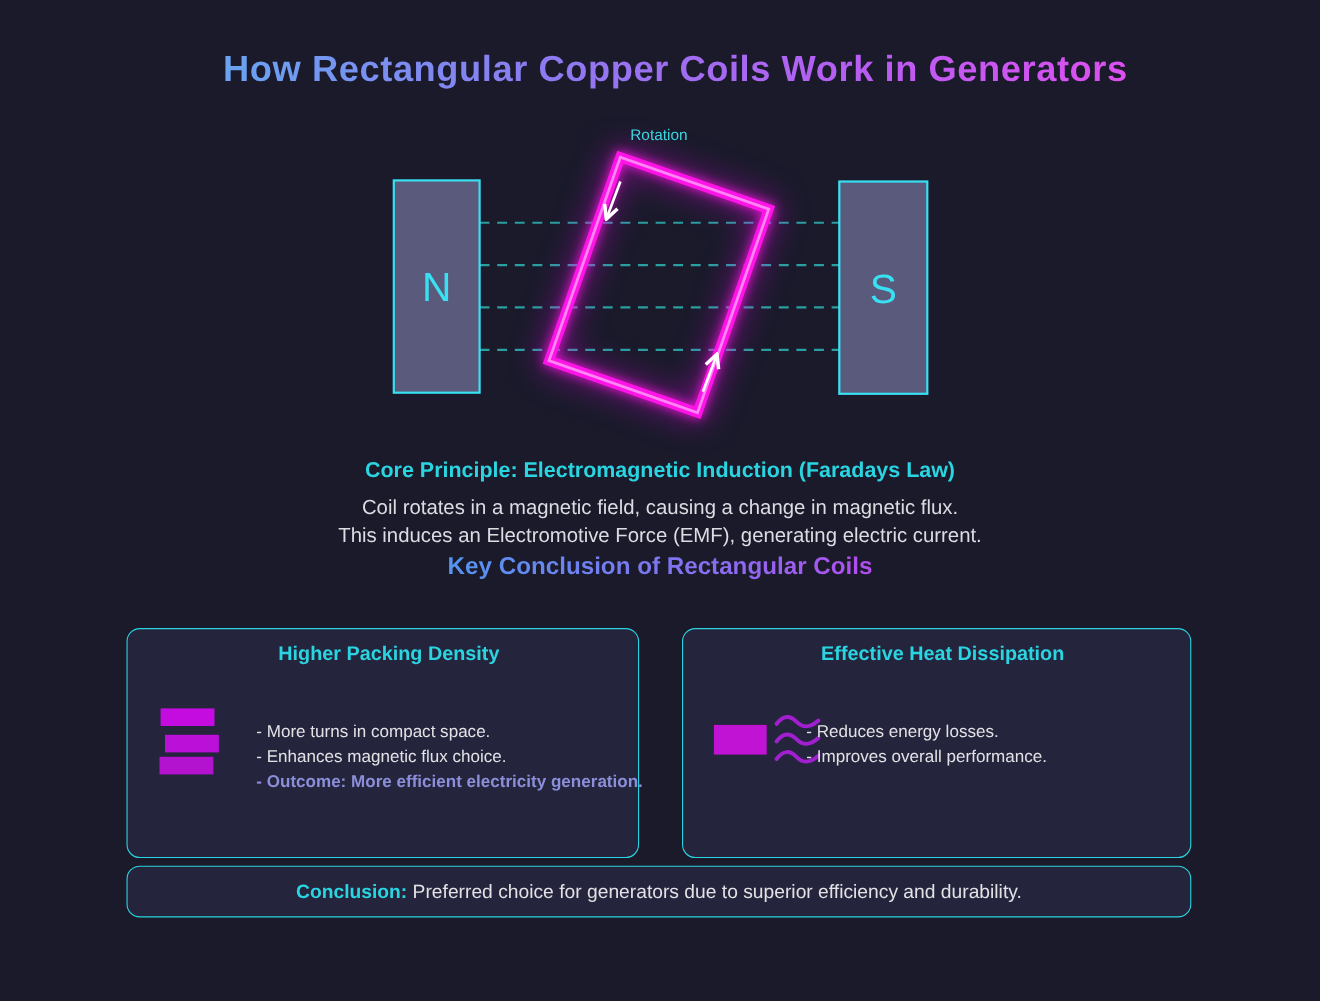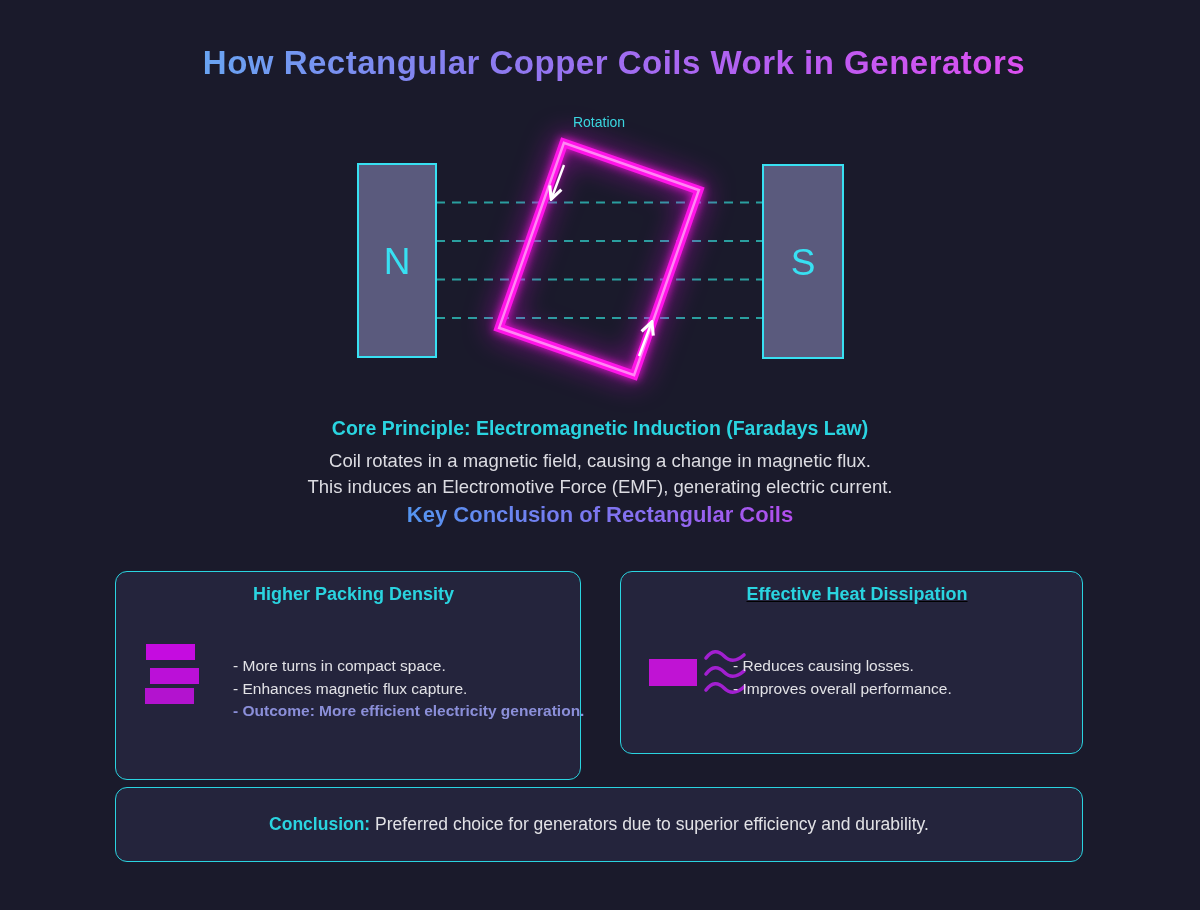--- a/index.html
+++ b/index.html
@@ -85,7 +85,7 @@
     border-radius: 12px;
   }
   .card-left  { left: 115px; top: 571px; width: 466px; height: 209px; }
-  .card-right { left: 620px; top: 571px; width: 463px; height: 183px; text-decoration: underline; }
+  .card-right { left: 620px; top: 571px; width: 463px; height: 209px; }
 
   .card-title {
     margin-top: 12px;

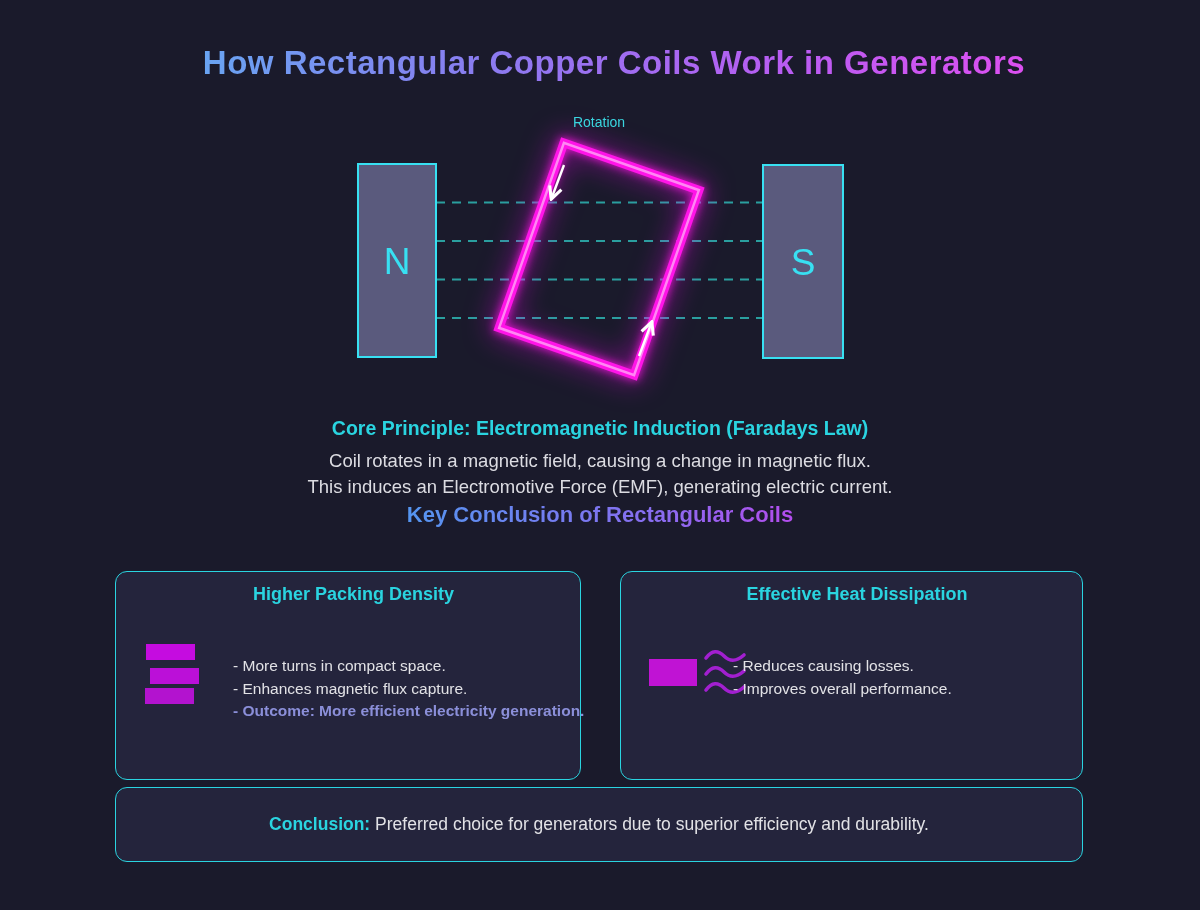--- a/index.html
+++ b/index.html
@@ -221,7 +221,7 @@
       </svg>
     </div>
     <div class="bullets bullets-right">
-      <span class="bullet">- Reduces causing losses.</span>
+      <span class="bullet">- Reduces energy losses.</span>
       <span class="bullet">- Improves overall performance.</span>
     </div>
   </div>

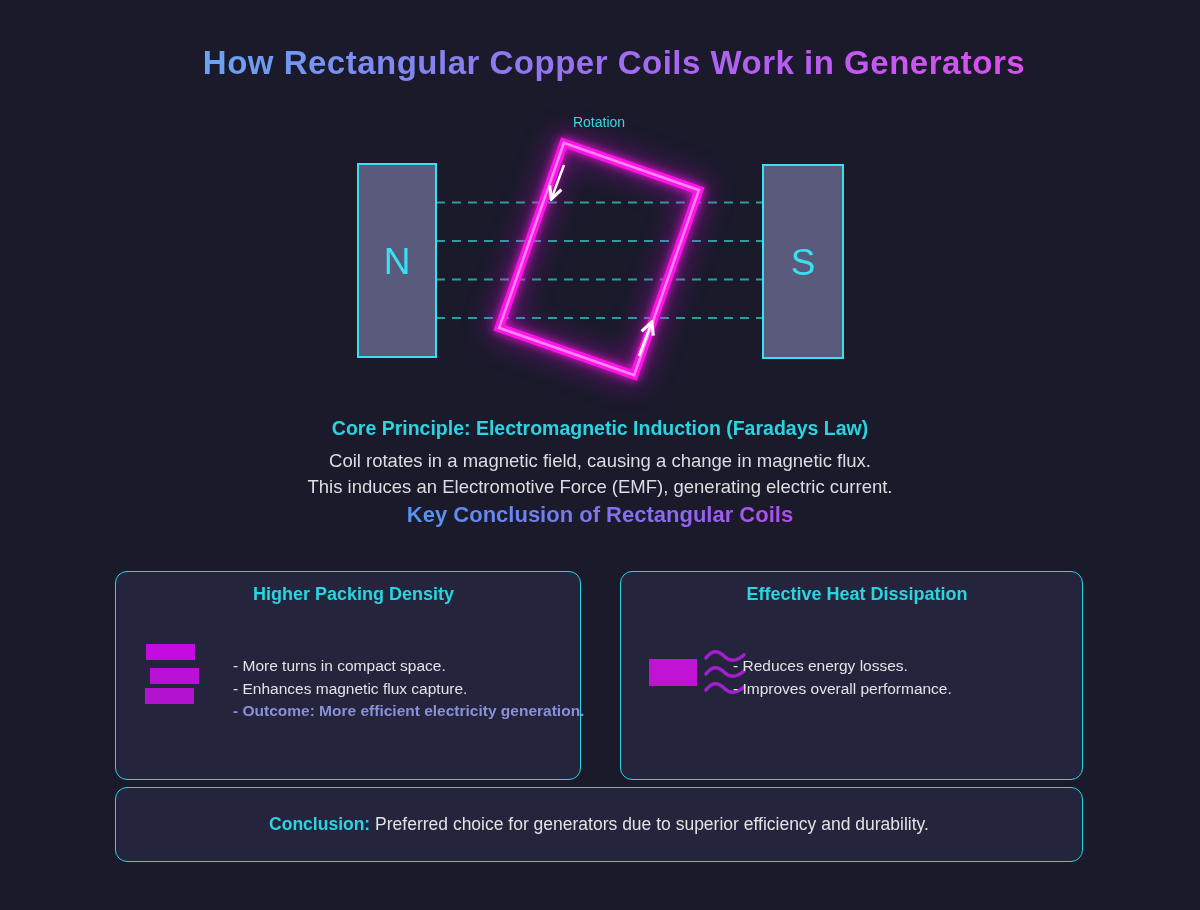--- a/index.html
+++ b/index.html
@@ -203,7 +203,7 @@
     </div>
     <div class="bullets bullets-left">
       <span class="bullet">- More turns in compact space.</span>
-      <span class="bullet">- Enhances magnetic flux capture.</span>
+      <span class="bullet">- Enhances magnetic flux choice.</span>
       <span class="outcome">- Outcome: More efficient electricity generation.</span>
     </div>
   </div>

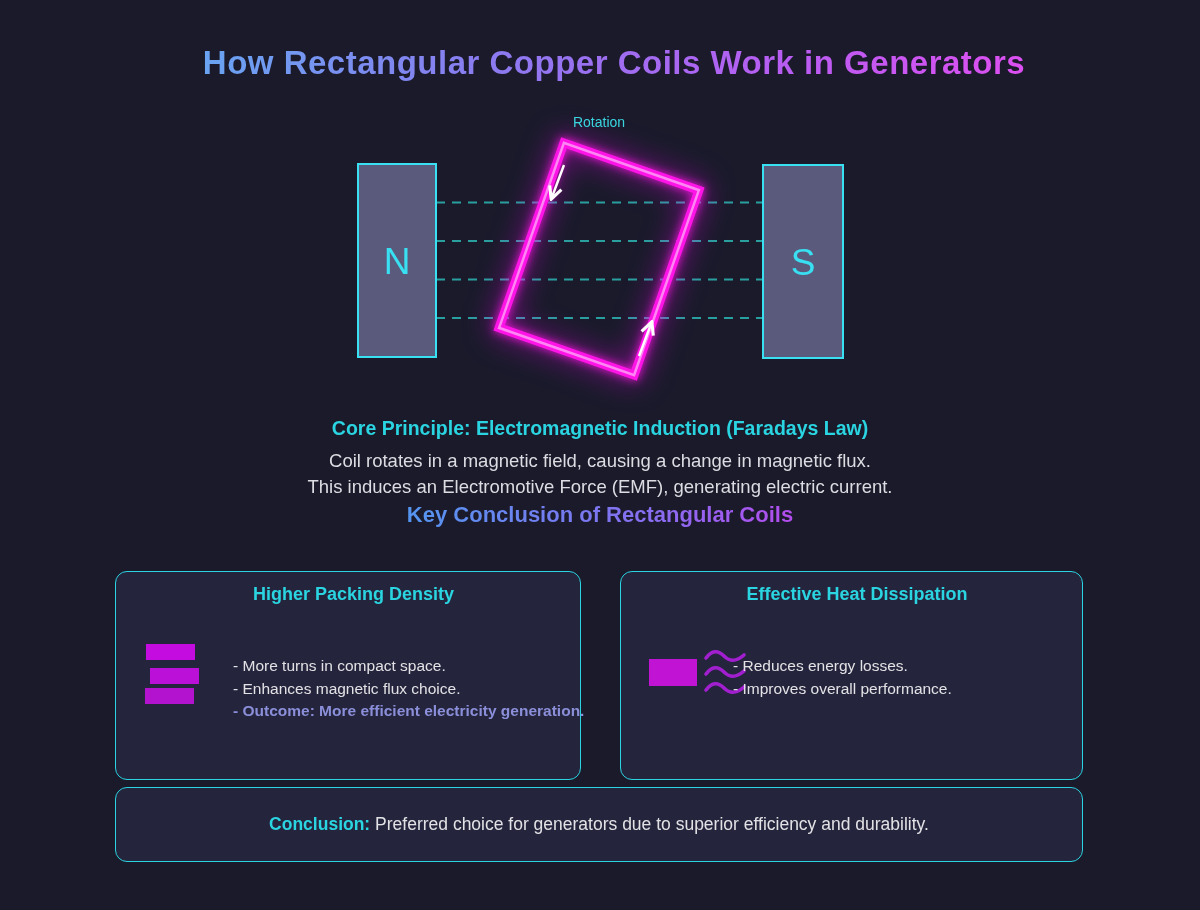--- a/index.html
+++ b/index.html
@@ -134,7 +134,7 @@
   .conclusion-box {
     position: absolute;
     left: 115px; top: 787px;
-    width: 968px; height: 75px;
+    width: 968px; height: 47px;
     background: #24243c;
     border: 1.5px solid #2ad4e0;
     border-radius: 12px;

